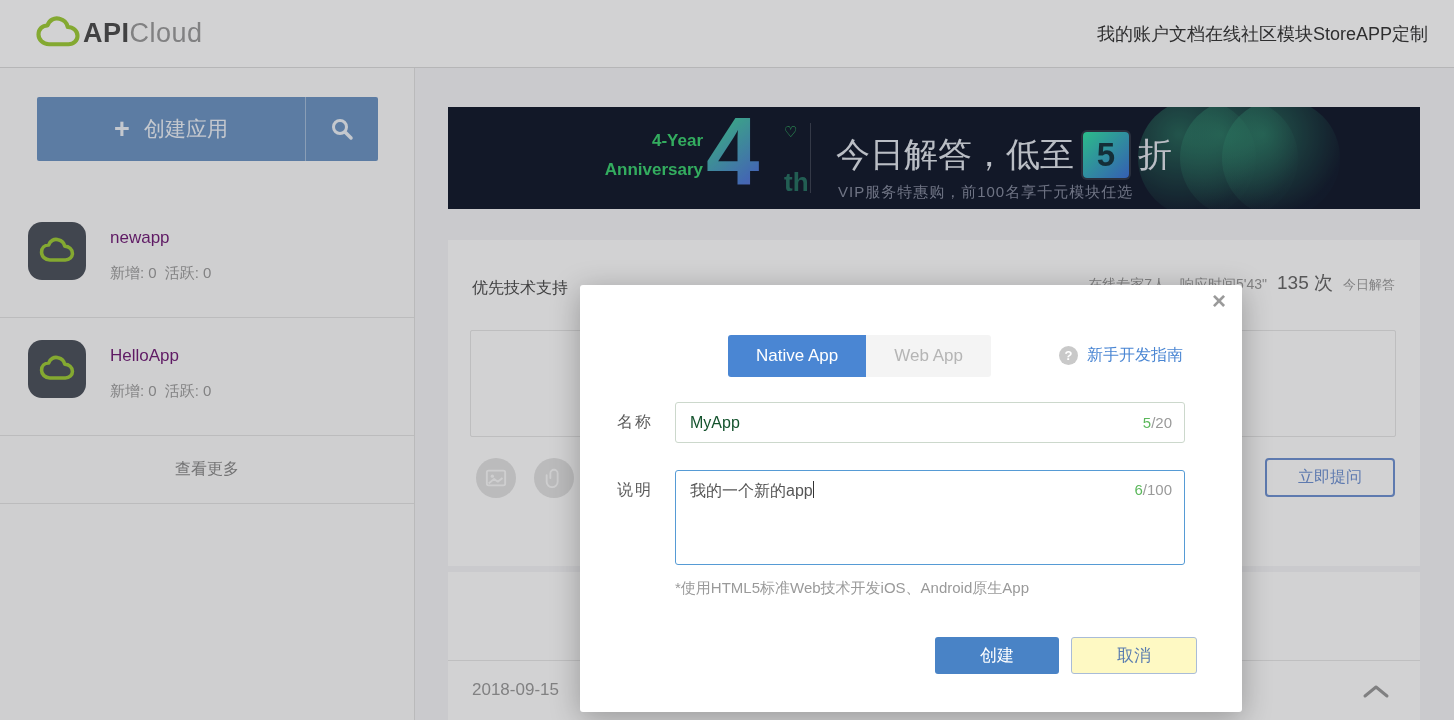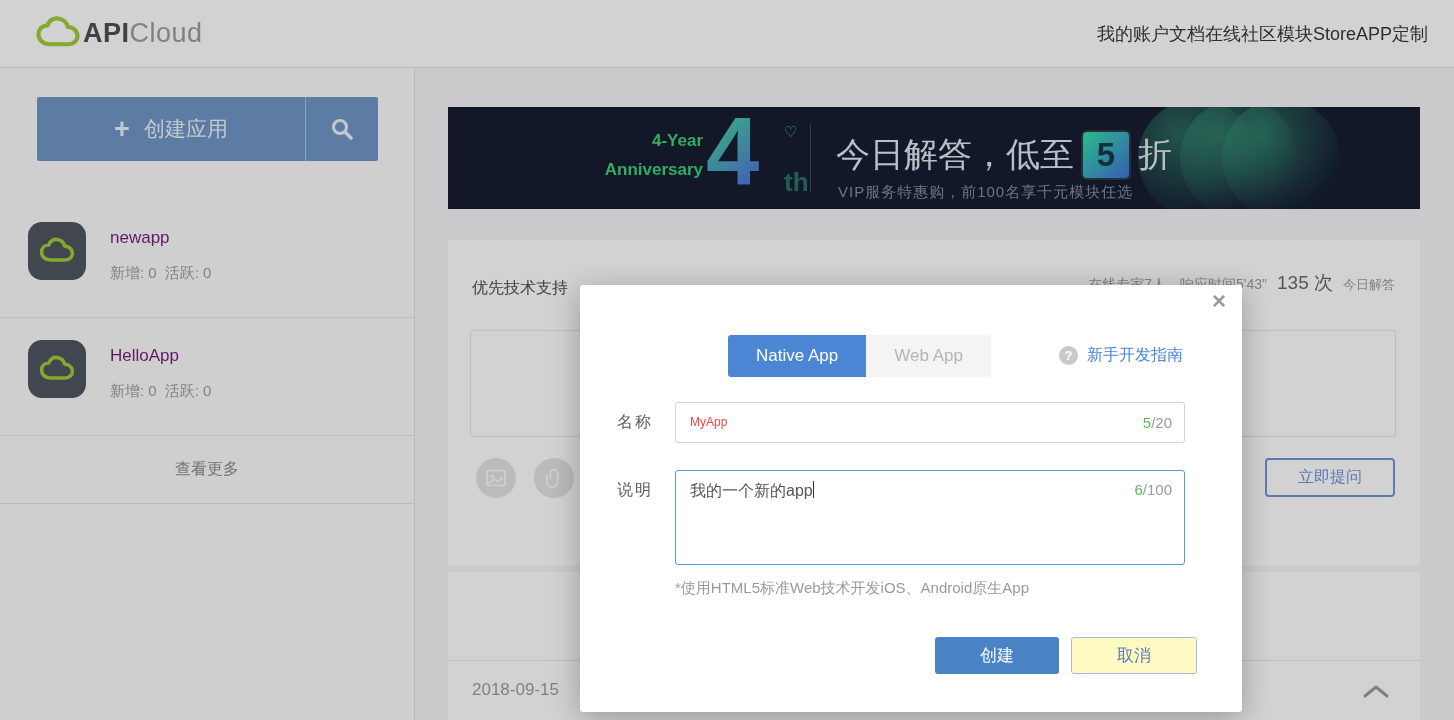--- a/index.html
+++ b/index.html
@@ -74,7 +74,7 @@
   .guide-link { font-size:16px; color:#4a86d3; }
   .field-label { position:absolute; left:37px; font-size:16px; color:#5a5a5a; letter-spacing:2px; }
   .name-field { position:absolute; left:95px; top:117px; width:510px; height:41px; border:1px solid #ccd8cc; border-radius:3px; cursor:text; }
-  .name-value { position:absolute; left:14px; top:0; line-height:39px; font-size:12px; color:#ef4444; }
+  .name-value { position:absolute; left:14px; top:0; line-height:39px; font-size:16px; color:#14532d; }
   .field-counter { position:absolute; right:12px; font-size:15px; }
   .counter-current { color:#5cb85c; }
   .counter-max { color:#9a9a9a; }

